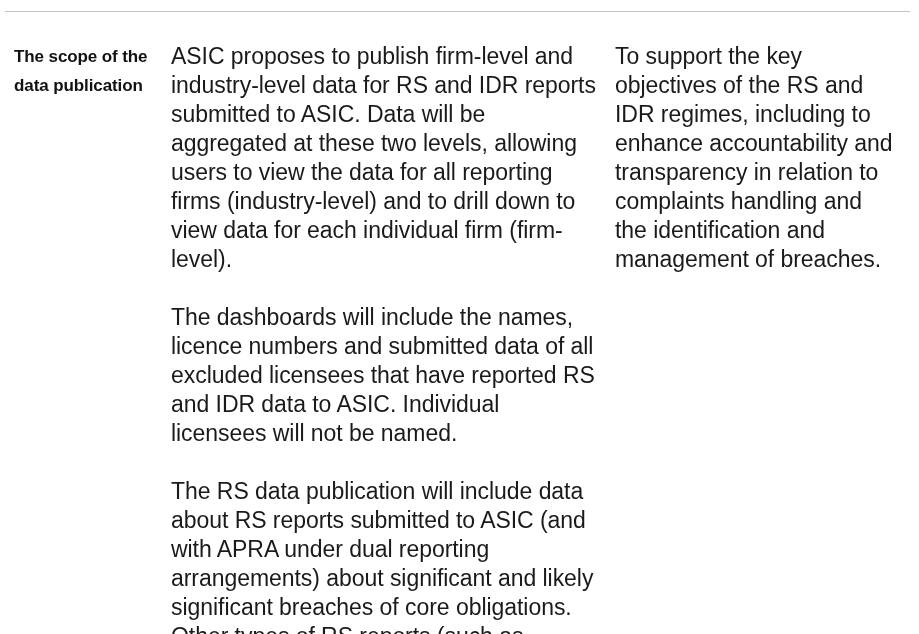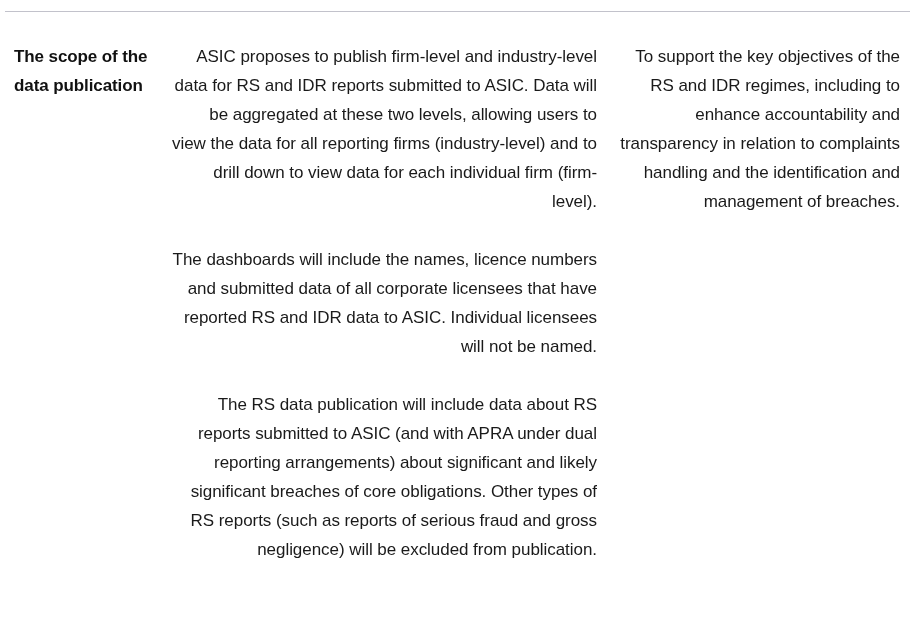--- a/index.html
+++ b/index.html
@@ -72,12 +72,11 @@
   }
 
   .body-para {
-    font-size: 17px;
+    font-size: 23px;
     line-height: 29px;
     color: #1a1a1a;
     margin: 0 0 29px 0;
     letter-spacing: -0.05px;
-    text-align: right;
   }
 
   .body-para:last-child {

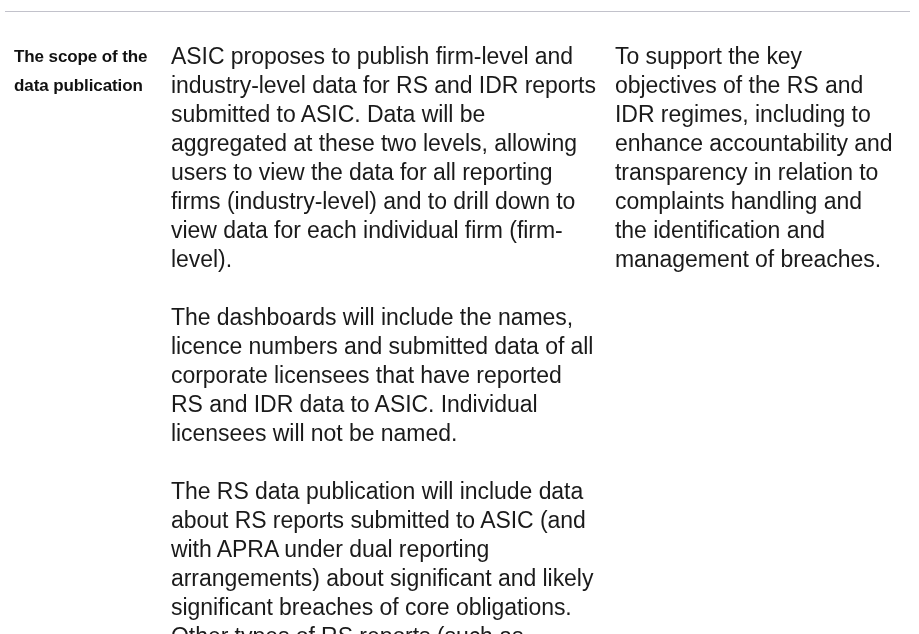--- a/index.html
+++ b/index.html
@@ -98,7 +98,7 @@
 
     <div class="col-main">
       <p class="body-para">ASIC proposes to publish firm-level and industry-level data for RS and IDR reports submitted to ASIC. Data will be aggregated at these two levels, allowing users to view the data for all reporting firms (industry-level) and to drill down to view data for each individual firm (firm-level).</p>
-      <p class="body-para">The dashboards will include the names, licence numbers and submitted data of all corporate licensees that have reported RS and IDR data to ASIC. Individual licensees will not be named.</p>
+      <p class="body-para">The dashboards will include the names, licence numbers and submitted data of all excluded licensees that have reported RS and IDR data to ASIC. Individual licensees will not be named.</p>
       <p class="body-para">The RS data publication will include data about RS reports submitted to ASIC (and with APRA under dual reporting arrangements) about significant and likely significant breaches of core obligations. Other types of RS reports (such as reports of serious fraud and gross negligence) will be excluded from publication.</p>
     </div>
 

